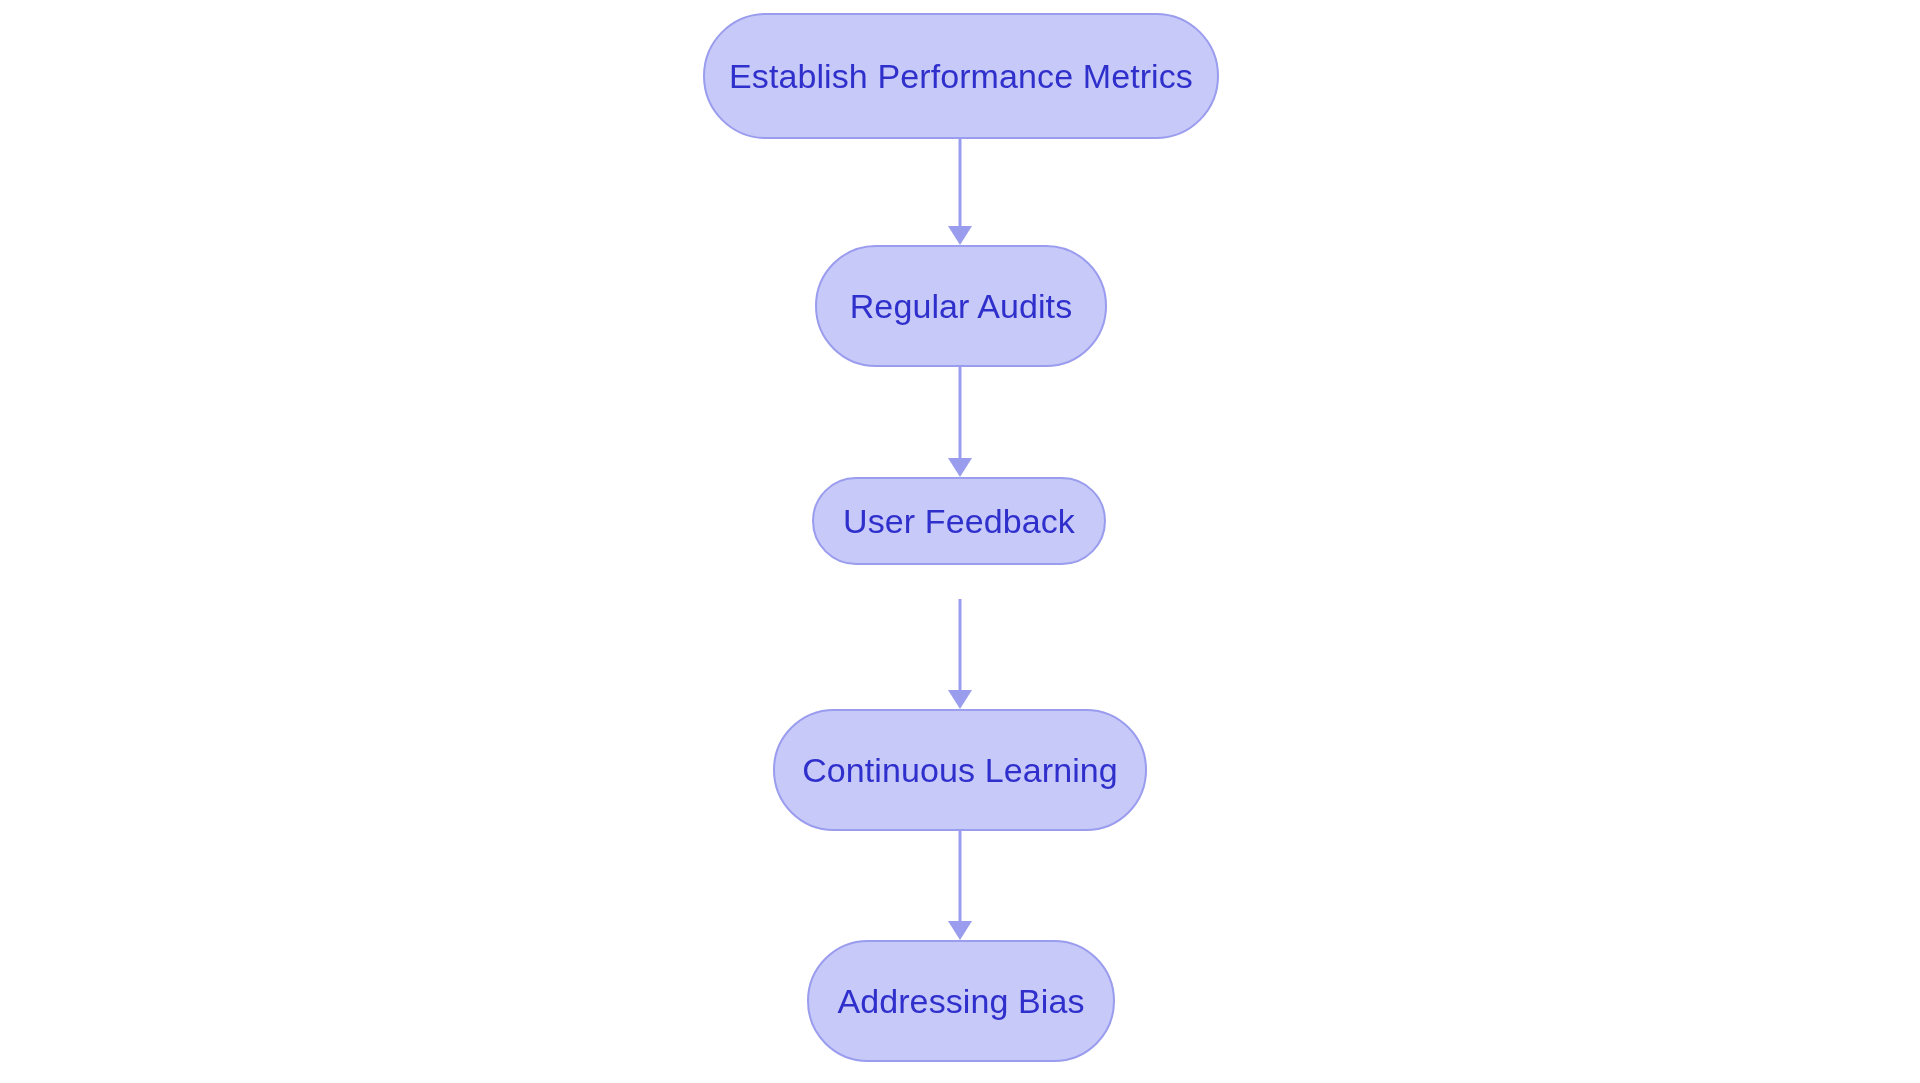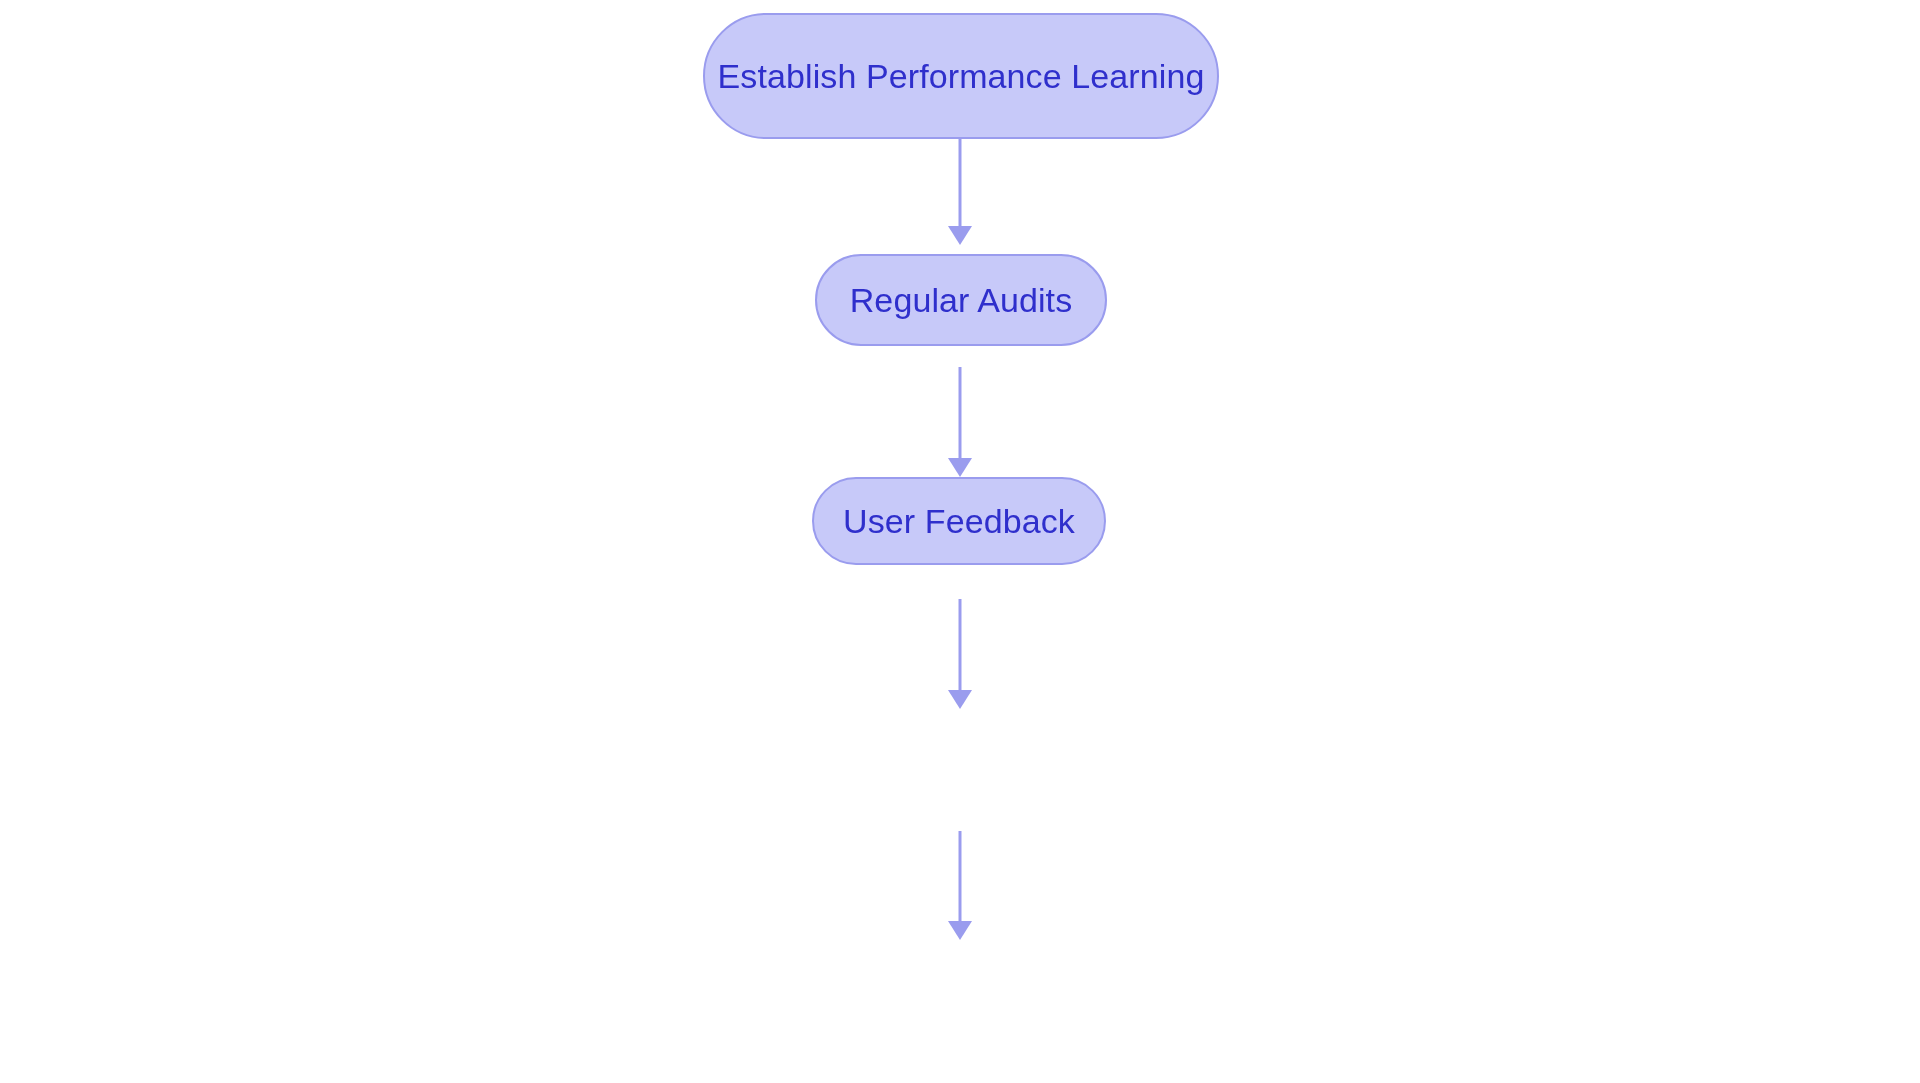--- a/index.html
+++ b/index.html
@@ -98,7 +98,7 @@
   </svg>
 
   <div class="flow-node" id="node-0">
-    <span class="node-label">Establish Performance Learning</span>
+    <span class="node-label">Establish Performance Metrics</span>
   </div>
 
   <div class="flow-node" id="node-1">

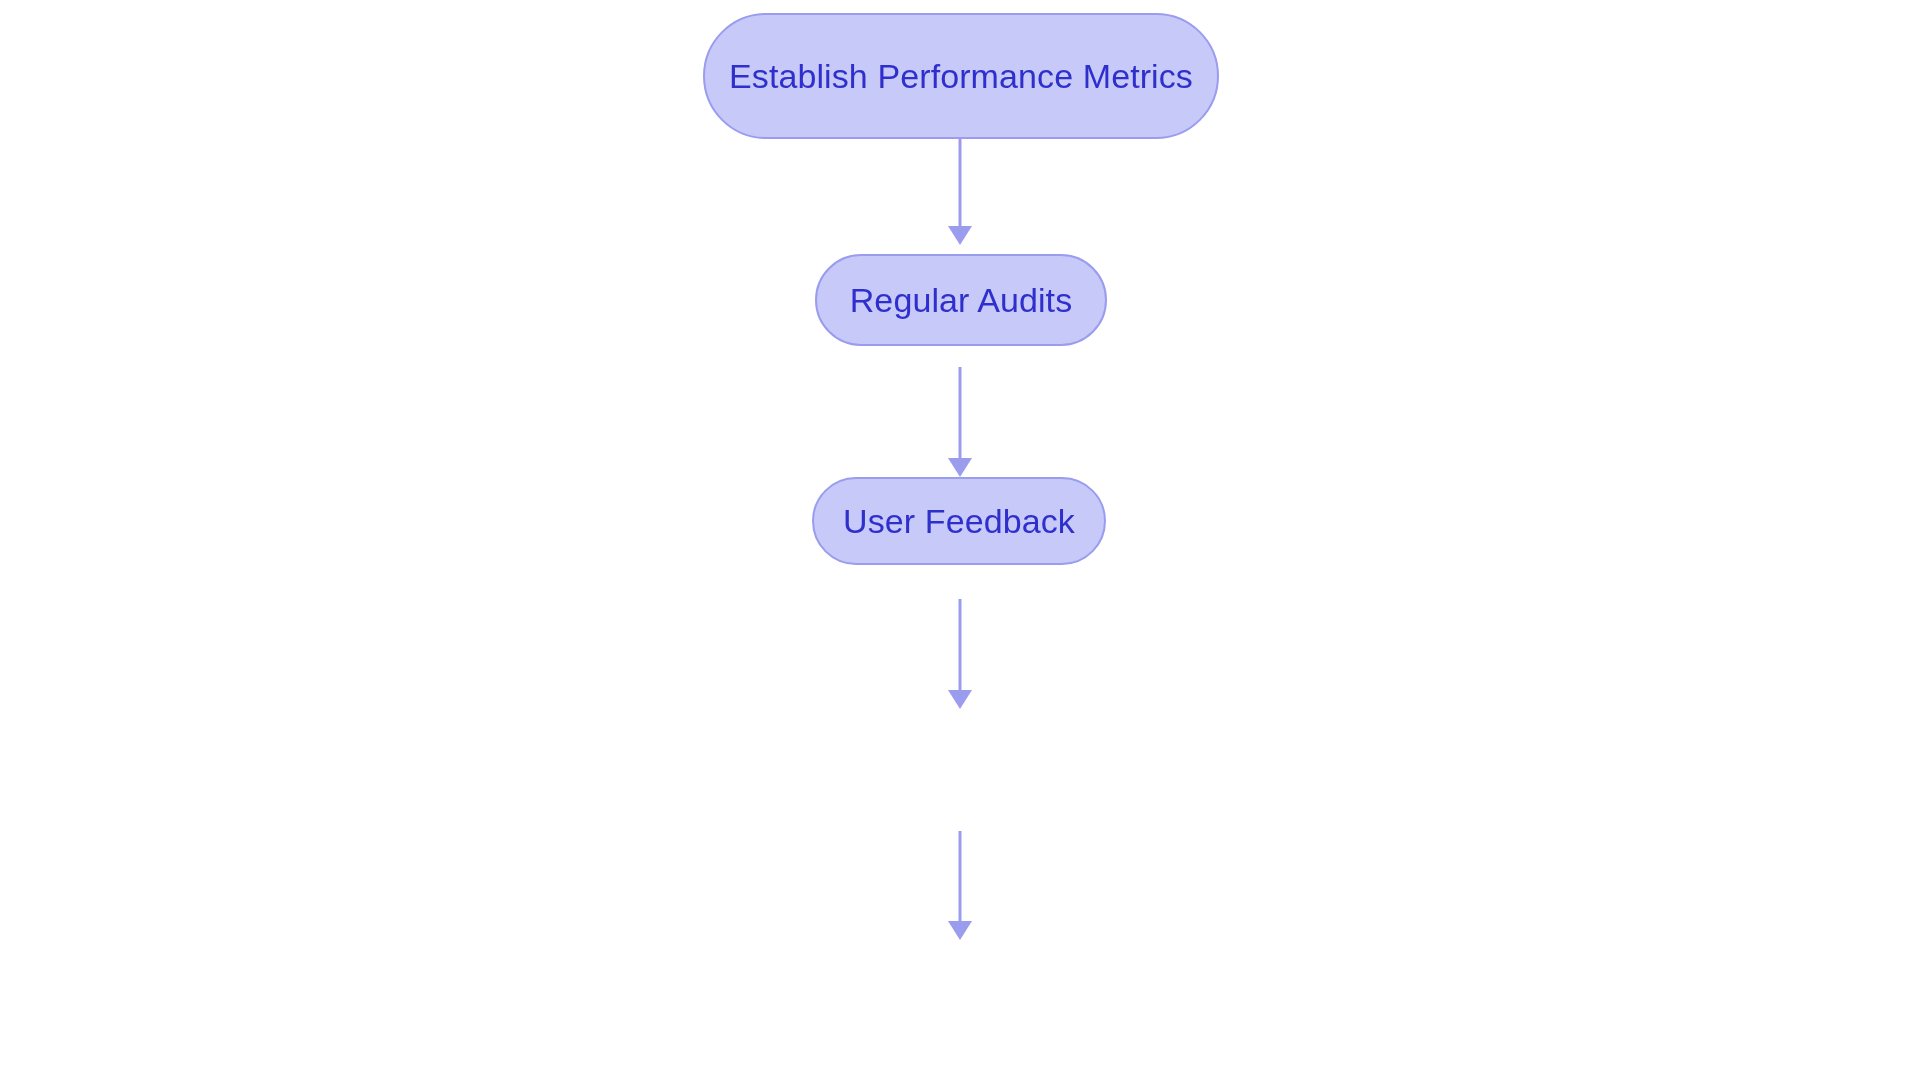--- a/index.html
+++ b/index.html
@@ -46,7 +46,7 @@
 
   
   #node-0 { left: 703px;  top: 13px;   width: 516px; height: 126px; }
-  #node-1 { left: 815px;  top: 254px;  width: 292px; height: 92px; justify-content: center; }
+  #node-1 { left: 815px;  top: 245px;  width: 292px; height: 122px; justify-content: center; }
   #node-2 { left: 812px;  top: 477px;  width: 294px; height: 88px; }
   #node-3 { left: 773px;  top: 709px;  width: 374px; height: 122px; }
   #node-4 { left: 807px;  top: 940px;  width: 308px; height: 122px; }

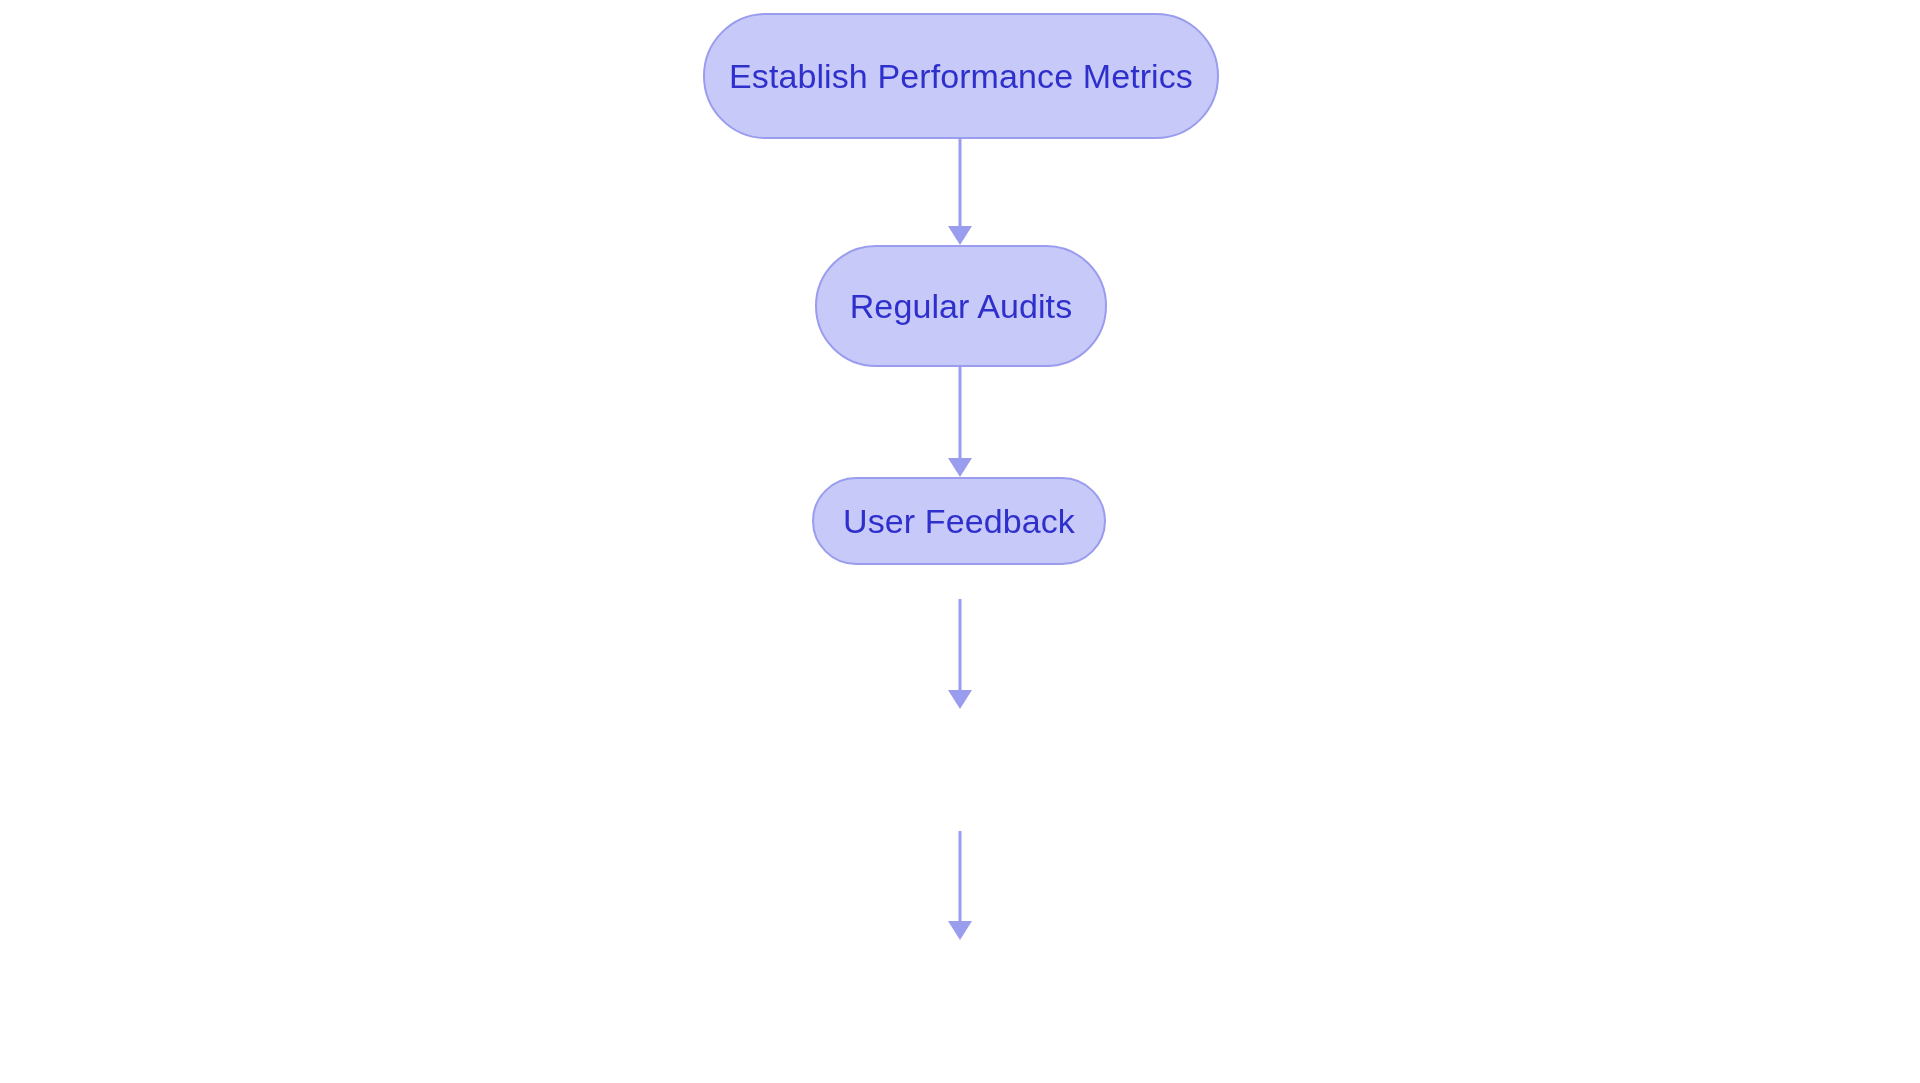--- a/index.html
+++ b/index.html
@@ -109,6 +109,9 @@
     <span class="node-label">User Feedback</span>
   </div>
 
+  <div class="flow-node" id="node-3">
+    <span class="node-label">Continuous Learning</span>
+  </div>
 
 
 </div>

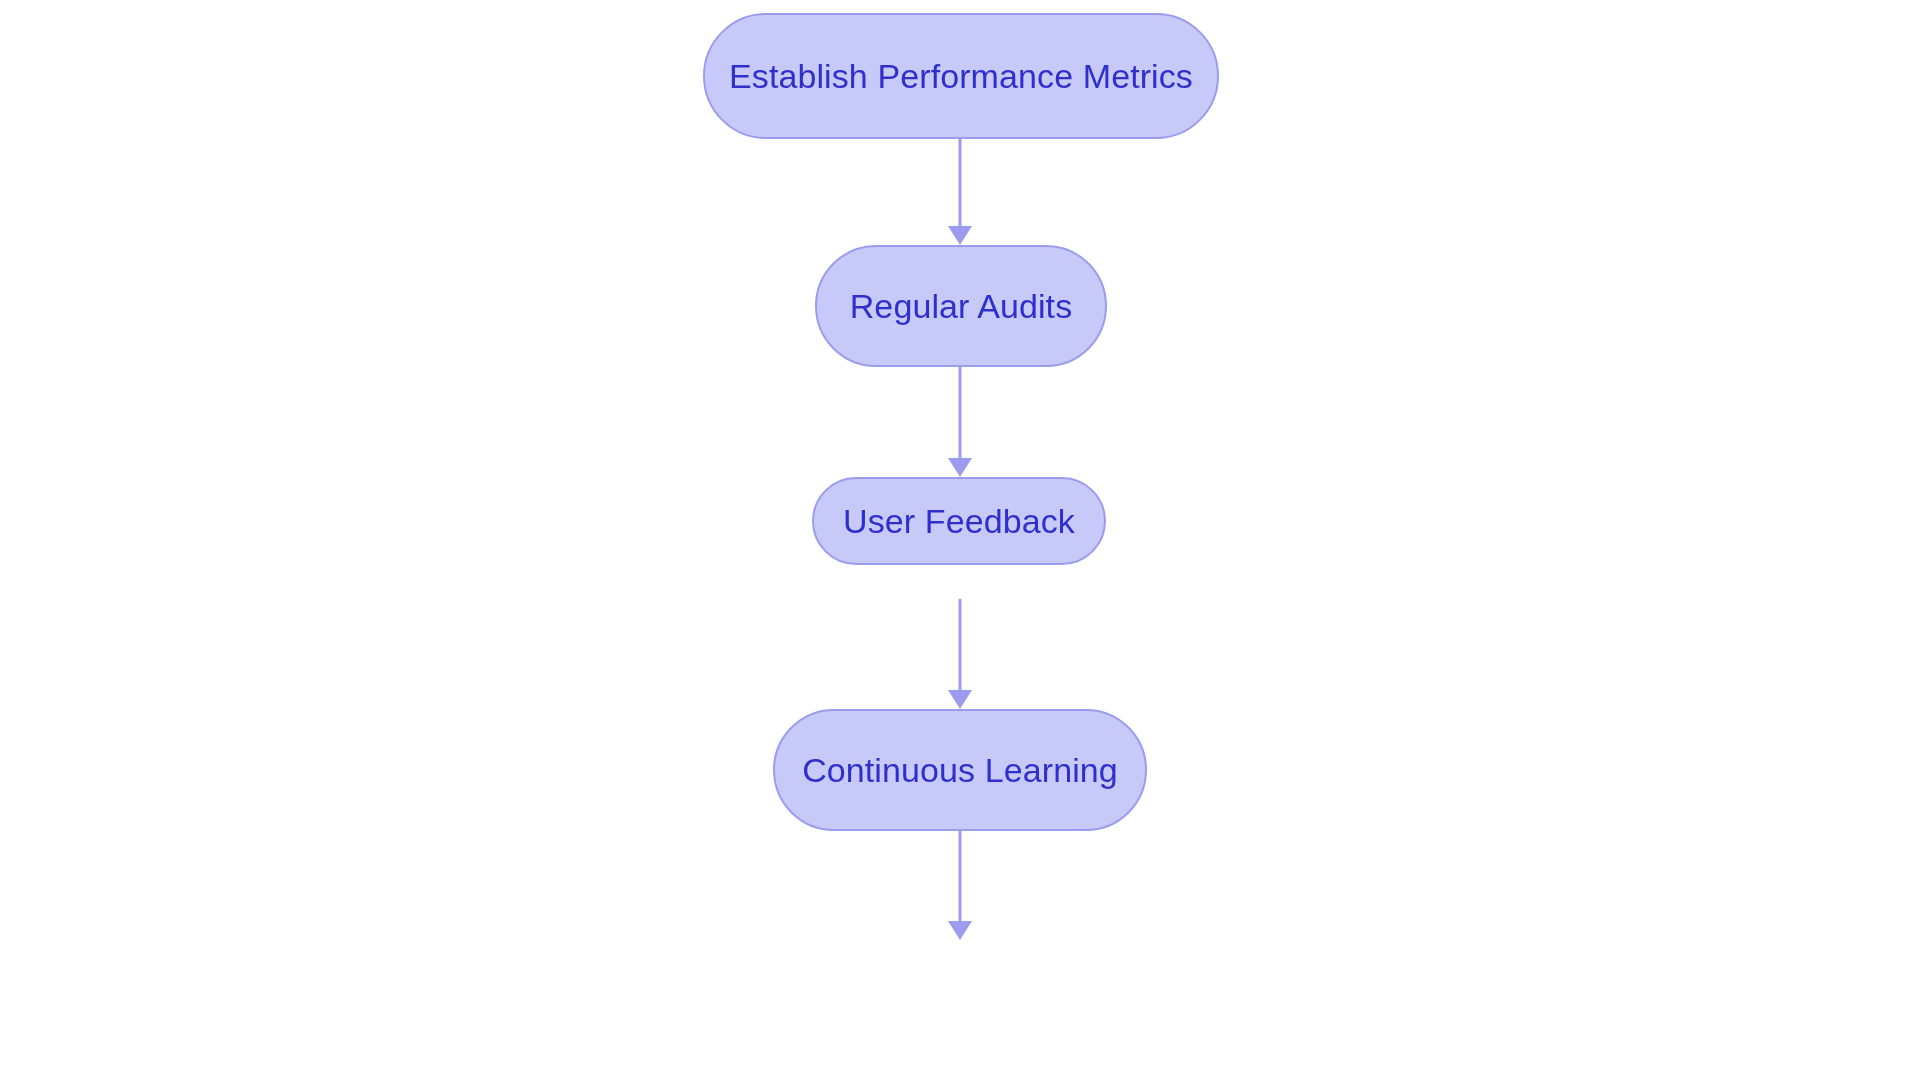--- a/index.html
+++ b/index.html
@@ -113,6 +113,9 @@
     <span class="node-label">Continuous Learning</span>
   </div>
 
+  <div class="flow-node" id="node-4">
+    <span class="node-label">Addressing Bias</span>
+  </div>
 
 </div>
 

